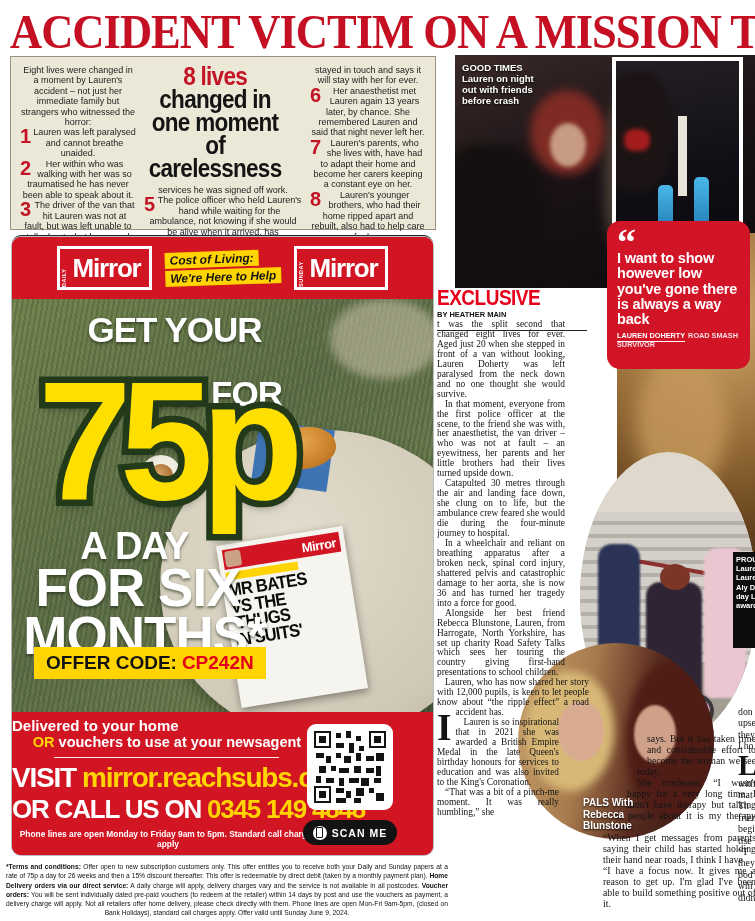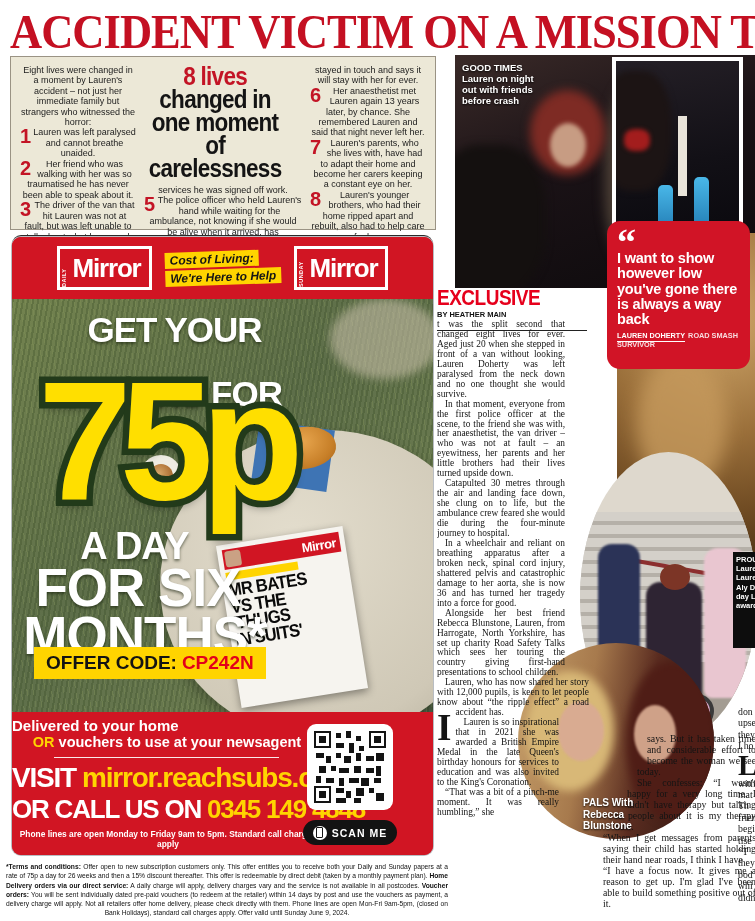--- a/index.html
+++ b/index.html
@@ -221,7 +221,7 @@
     <div class="fb-col">
       <p>Eight lives were changed in a moment by Lauren's accident – not just her immediate family but strangers who witnessed the horror:</p>
       <p><span class="fb-num">1</span><span>Lauren was left paralysed and cannot breathe unaided.</span></p>
-      <p><span class="fb-num">2</span><span>Her friend who was walking with her was so traumatised he has never been able to speak about it.</span></p>
+      <p><span class="fb-num">2</span><span>Her within who was walking with her was so traumatised he has never been able to speak about it.</span></p>
       <p><span class="fb-num">3</span><span>The driver of the van that hit Lauren was not at fault, but was left unable to talk about what happened and could not meet her.</span></p>
       <p><span class="fb-num">4</span><span>The postal worker who witnessed the crash was so badly</span></p>
     </div>

